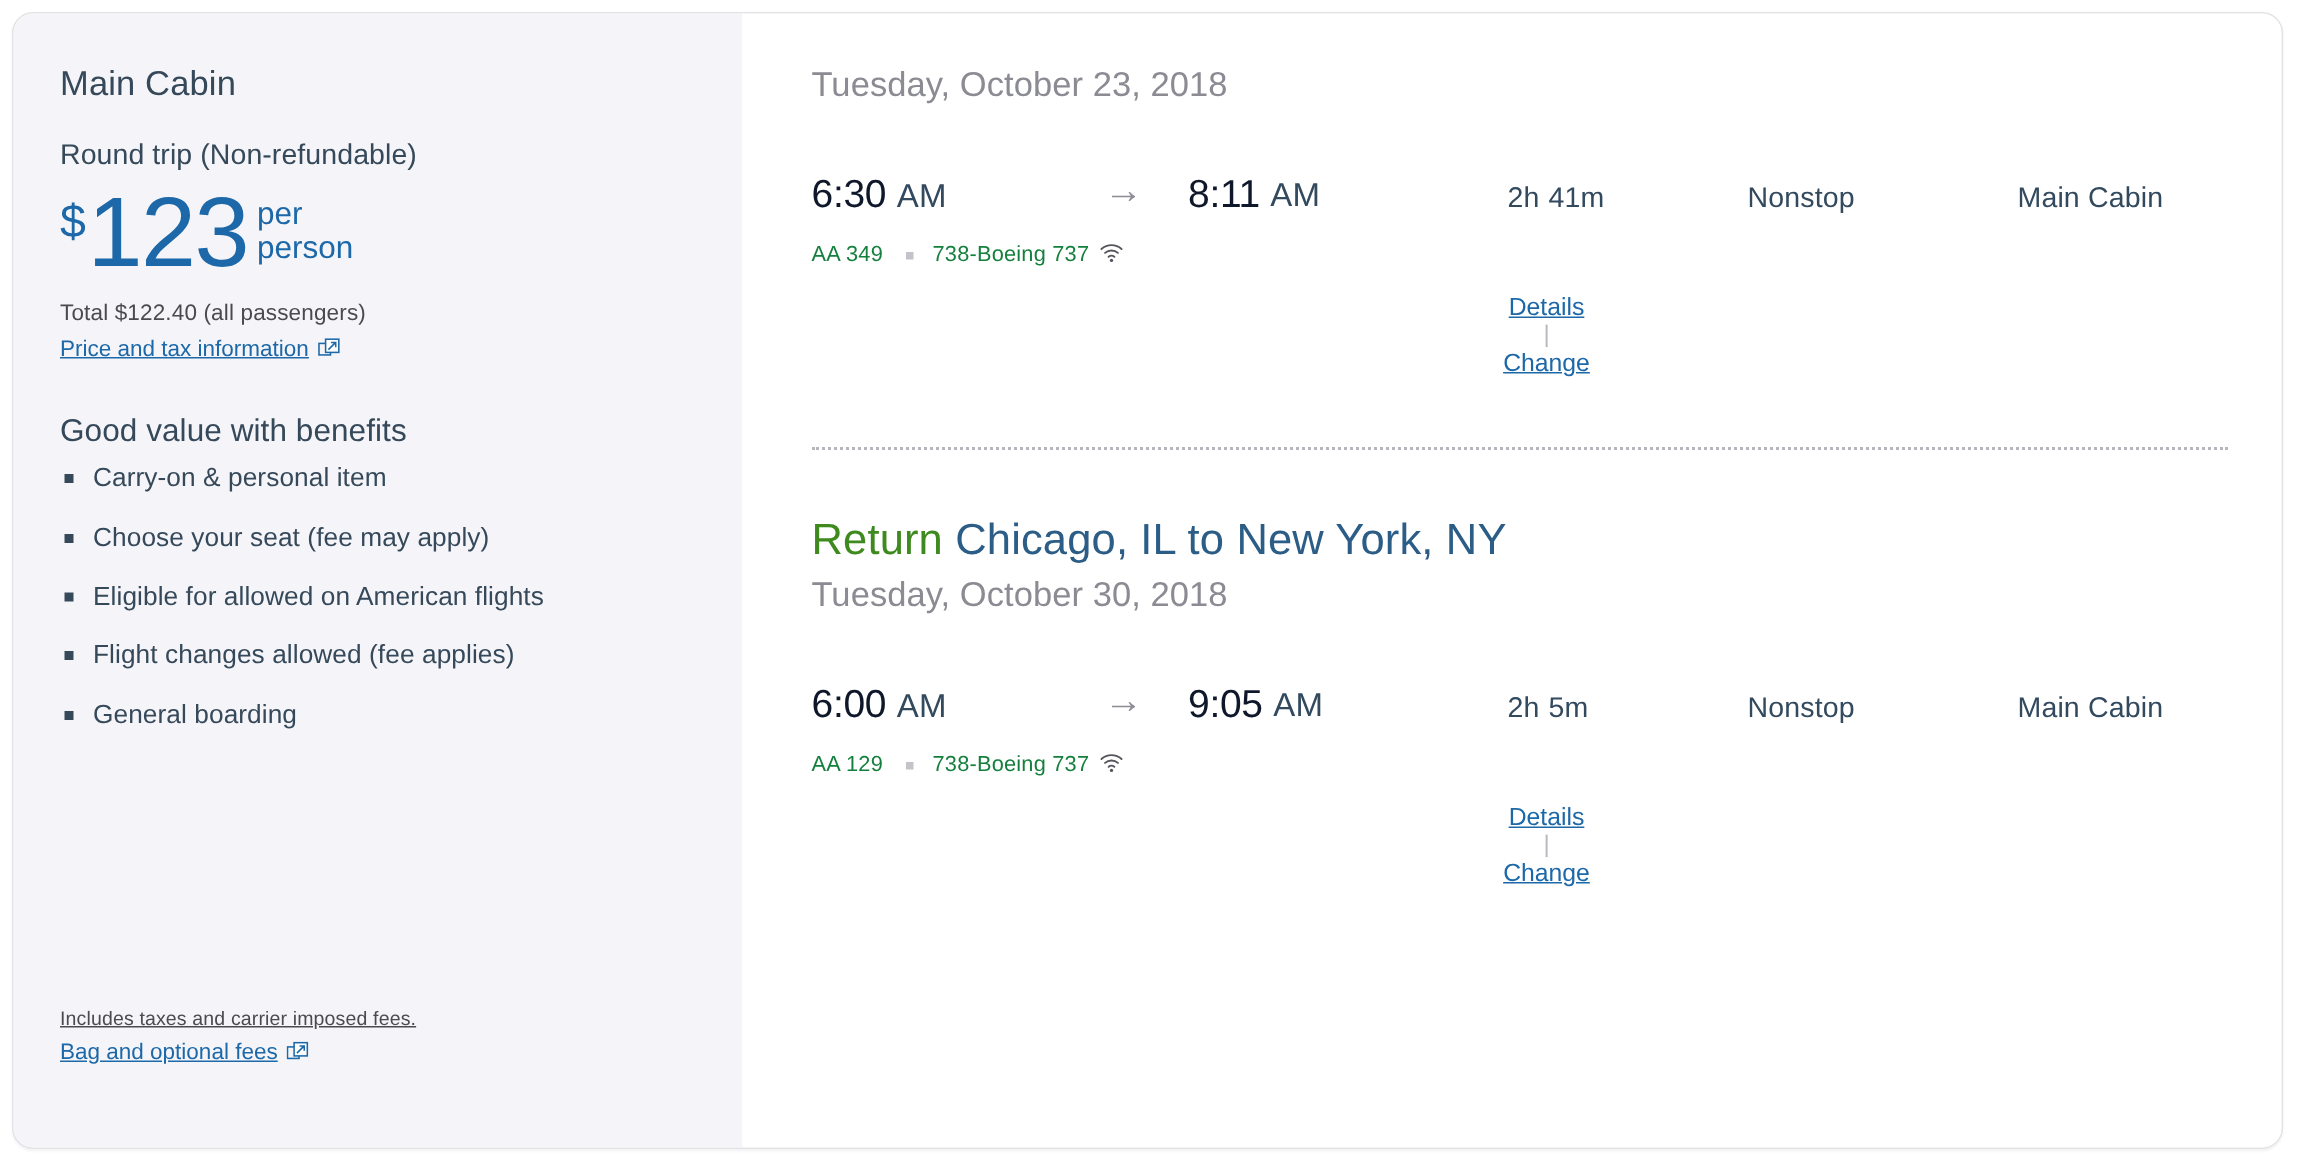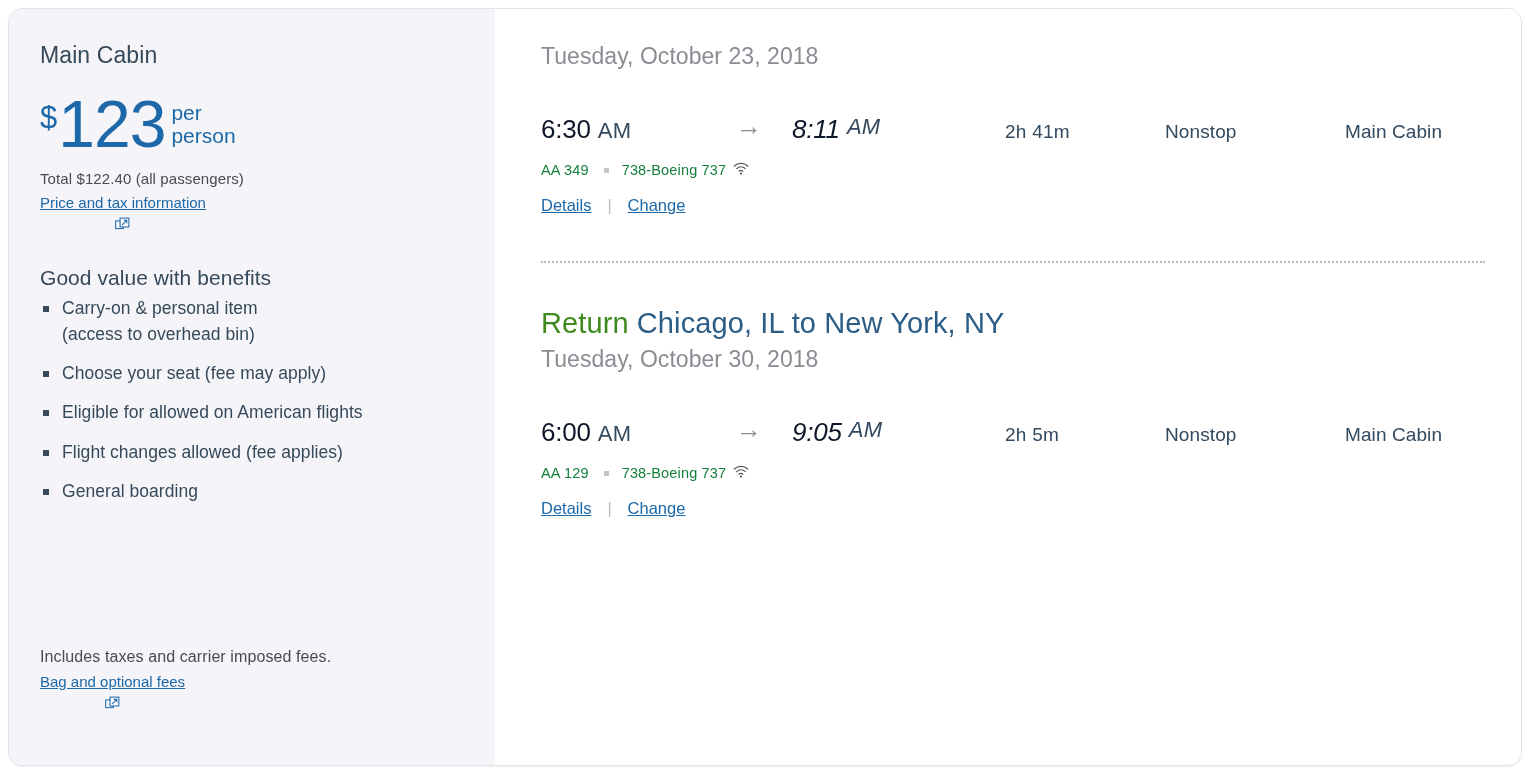--- a/index.html
+++ b/index.html
@@ -285,6 +285,7 @@
 
     <div class="fare-name">Main Cabin</div>
 
+    <div class="trip-type">Round trip (Non-refundable)</div>
 
     <div class="price-row">
       <span class="price-currency">$</span>

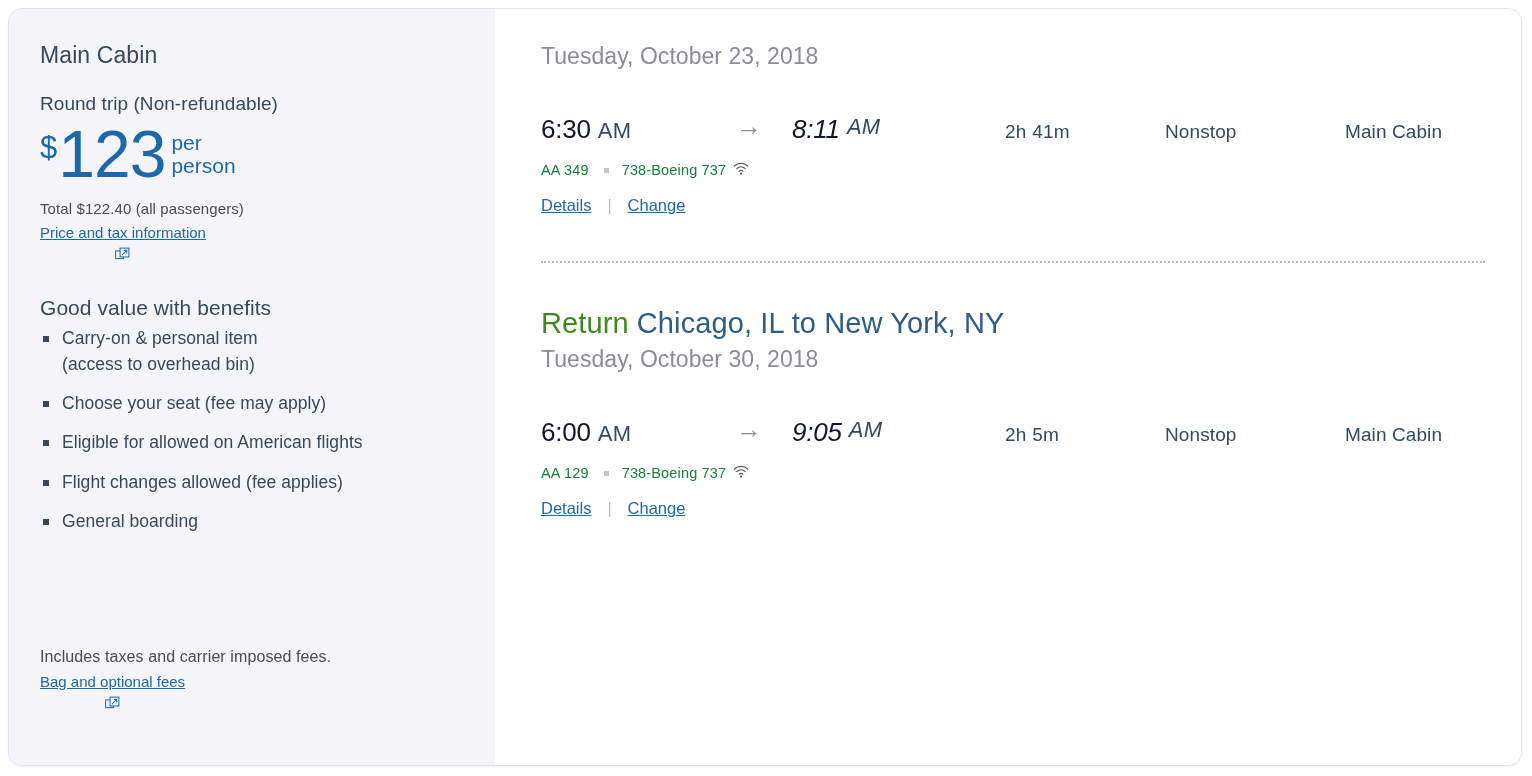--- a/index.html
+++ b/index.html
@@ -211,7 +211,7 @@
     top: -3px;
   }
   .t-depart { width: 165px; display: flex; align-items: baseline; }
-  .t-arrive { width: 165px; display: flex; align-items: flex-start; font-style: italic; }
+  .t-arrive { width: 165px; display: flex; align-items: center; }
 
   .t-dur {
     font-size: 19px;

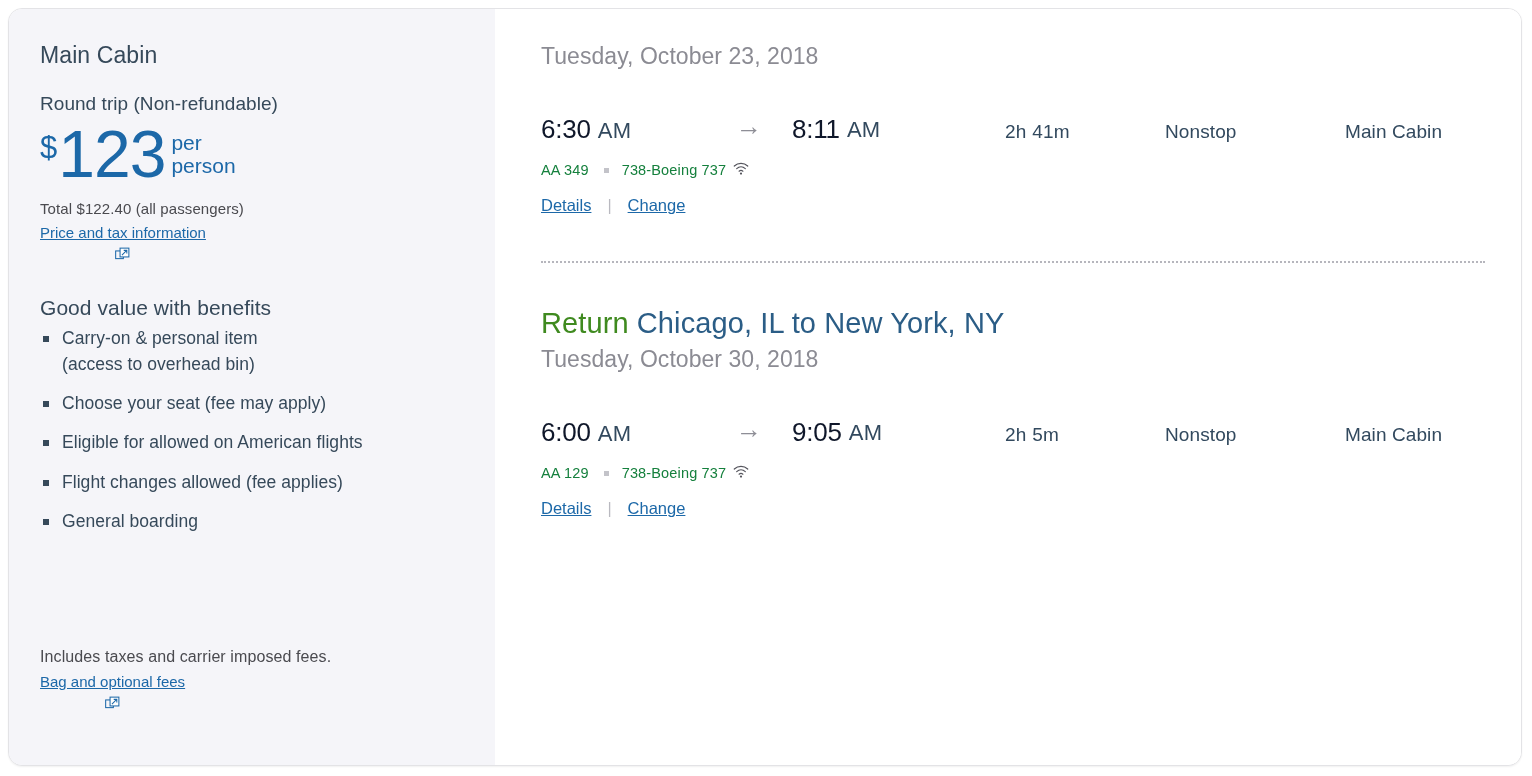--- a/index.html
+++ b/index.html
@@ -255,6 +255,7 @@
     display: flex;
     align-items: center;
     font-size: 16.5px;
+    flex-direction: column;
   }
   .action-links a {
     color: #1c68a8;

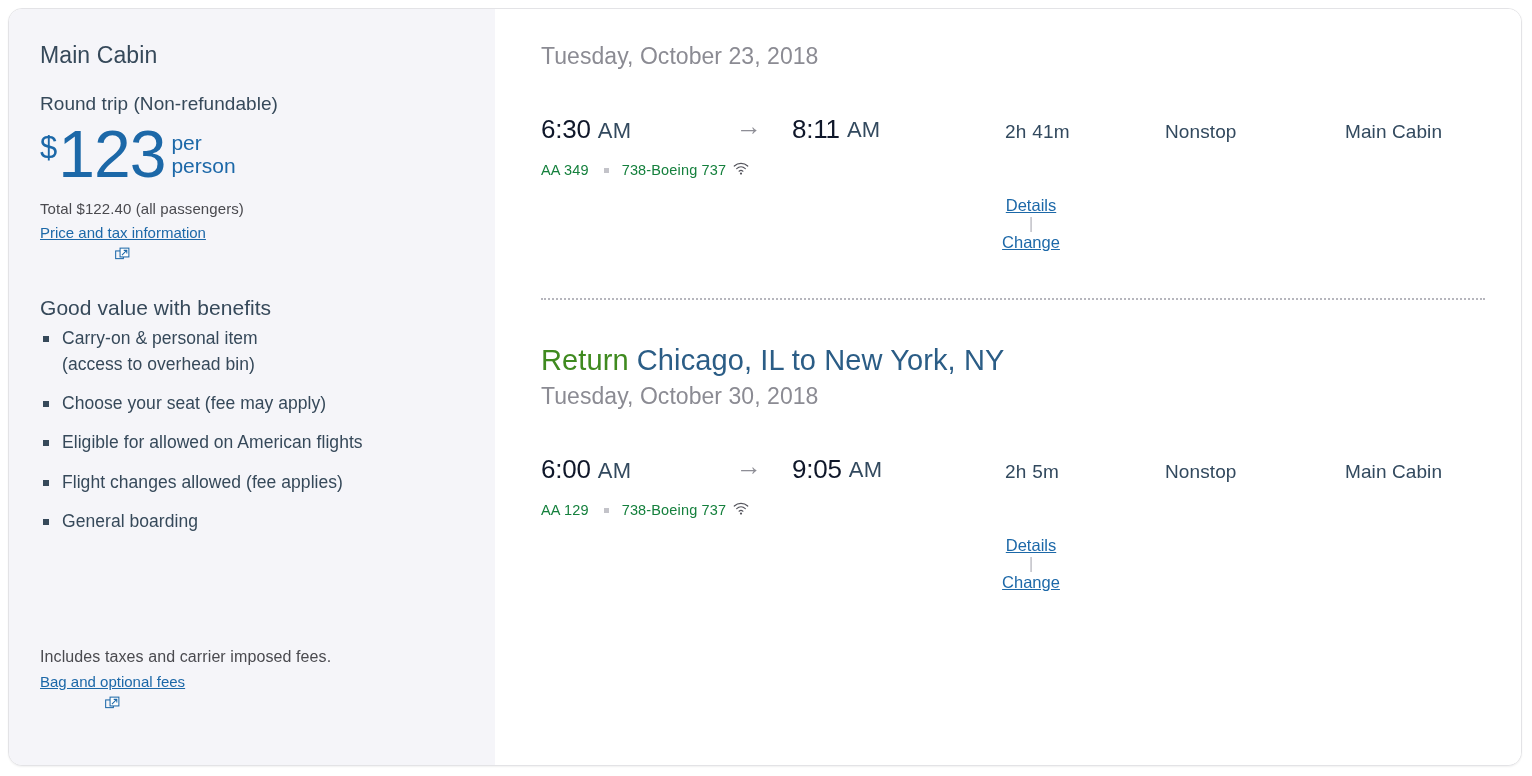--- a/index.html
+++ b/index.html
@@ -104,7 +104,6 @@
     display: inline-flex;
     align-items: center;
     gap: 6px;
-    flex-direction: column;
   }
   .link-blue .ext-icon { text-decoration: none; }
 

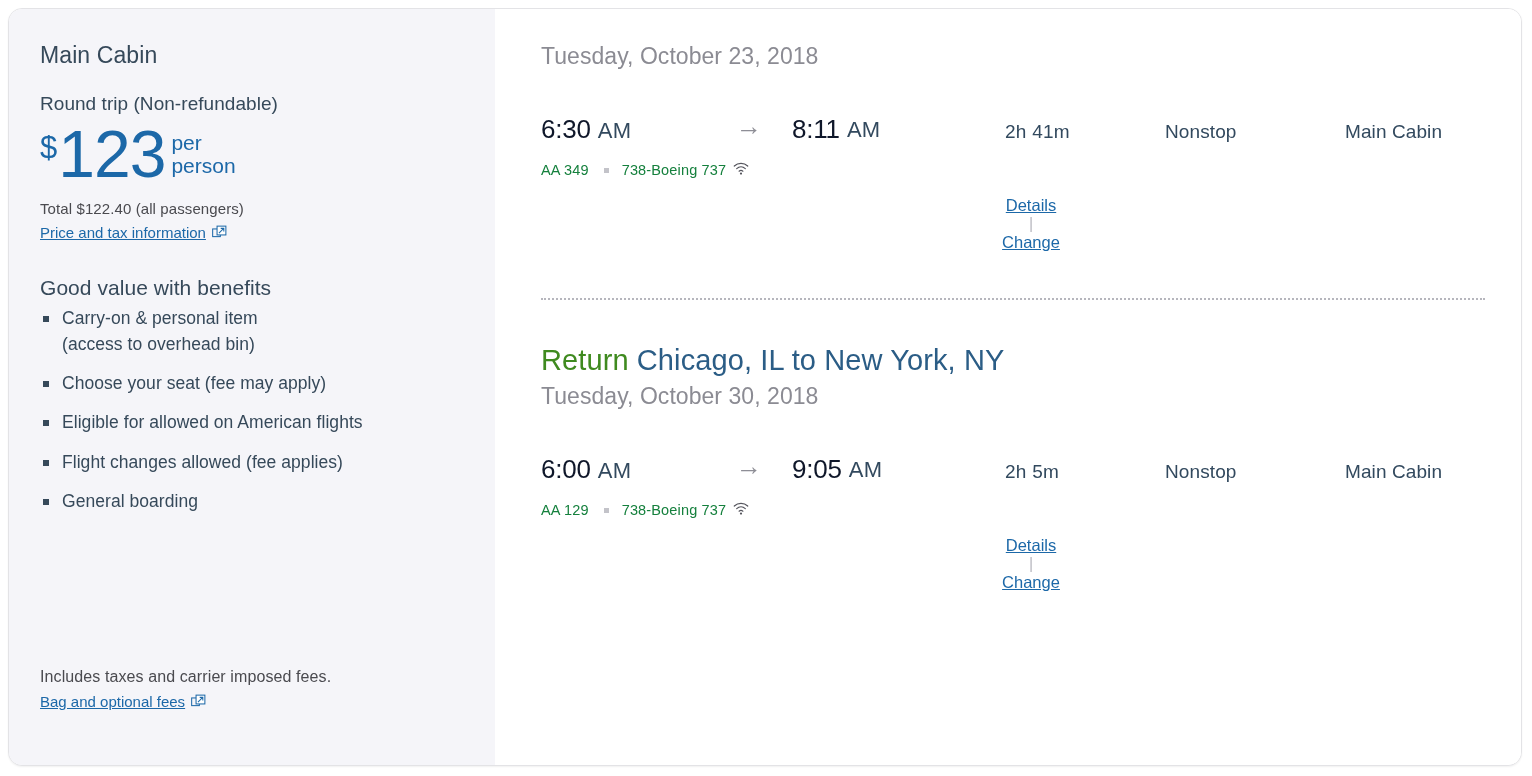--- a/index.html
+++ b/index.html
@@ -315,7 +315,6 @@
       <li>
         <span class="bullet"></span>
         <span>Carry-on &amp; personal item</span>
-        <span class="l2">(access to overhead bin)</span>
       </li>
       <li>
         <span class="bullet"></span>

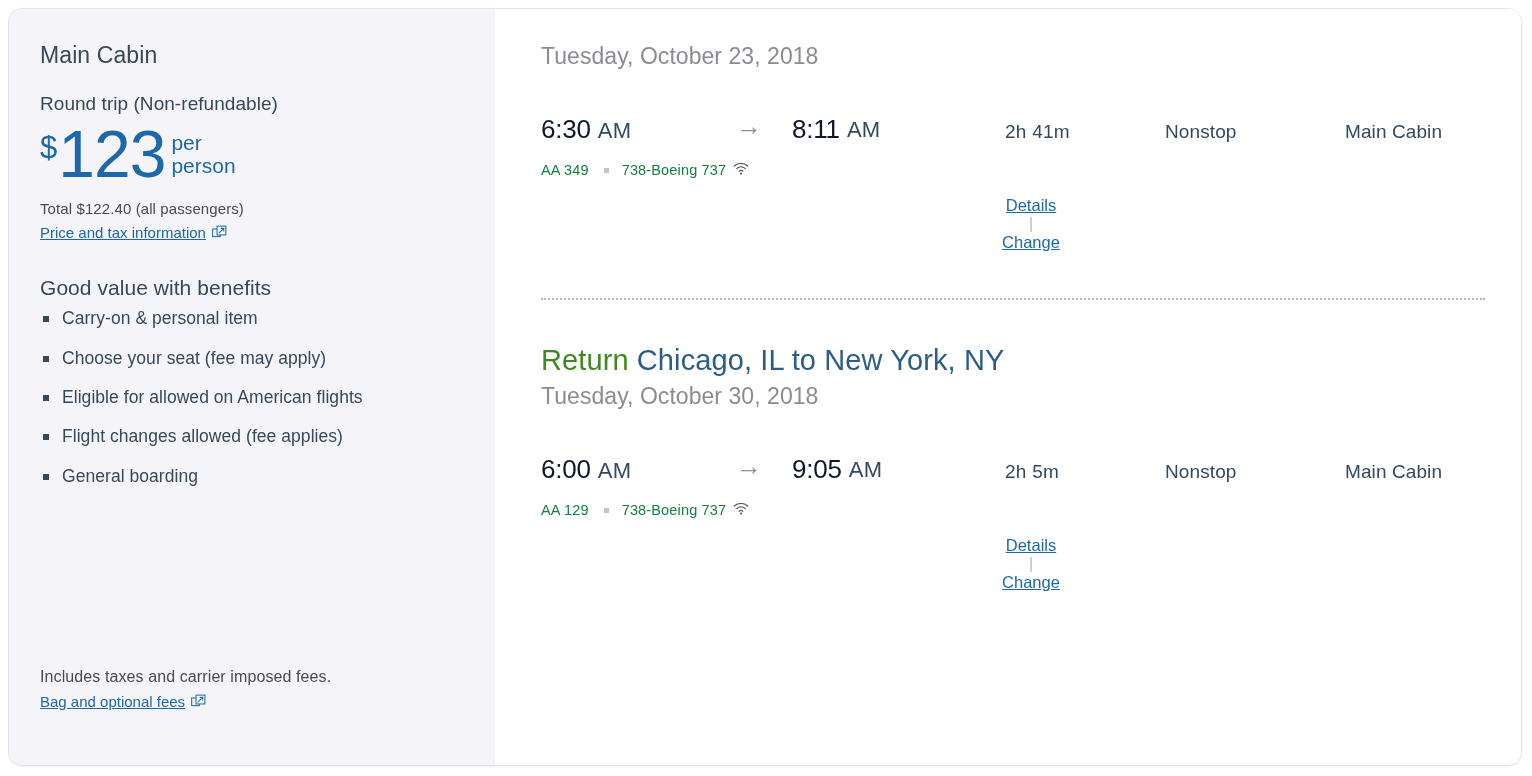--- a/index.html
+++ b/index.html
@@ -148,10 +148,11 @@
     width: 420px;
   }
   .footer-note .disclaimer {
-    font-size: 16px;
+    font-size: 13px;
     color: #4a4a4f;
     margin-bottom: 7px;
     letter-spacing: 0.1px;
+    text-decoration: underline;
   }
 
   

